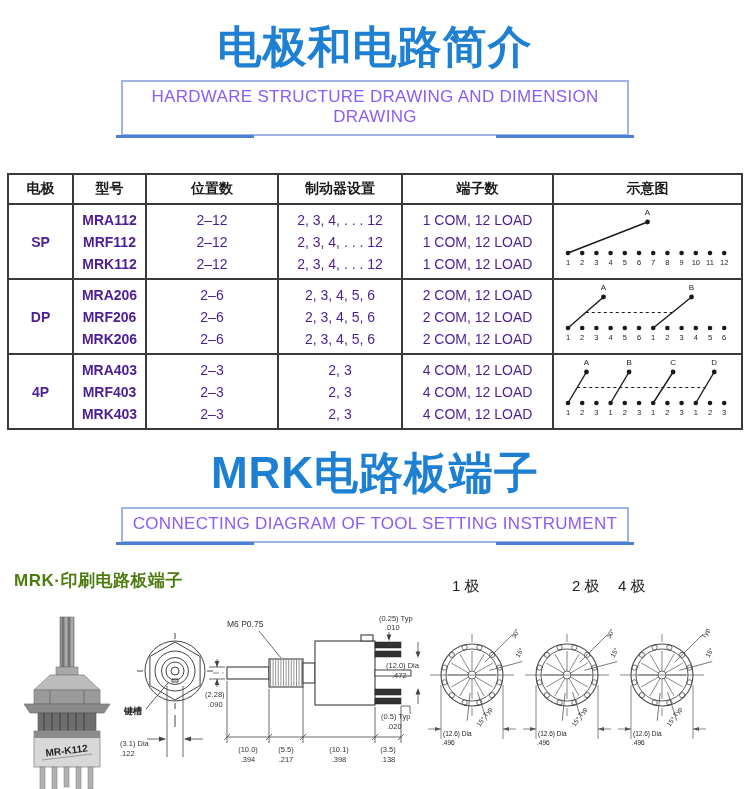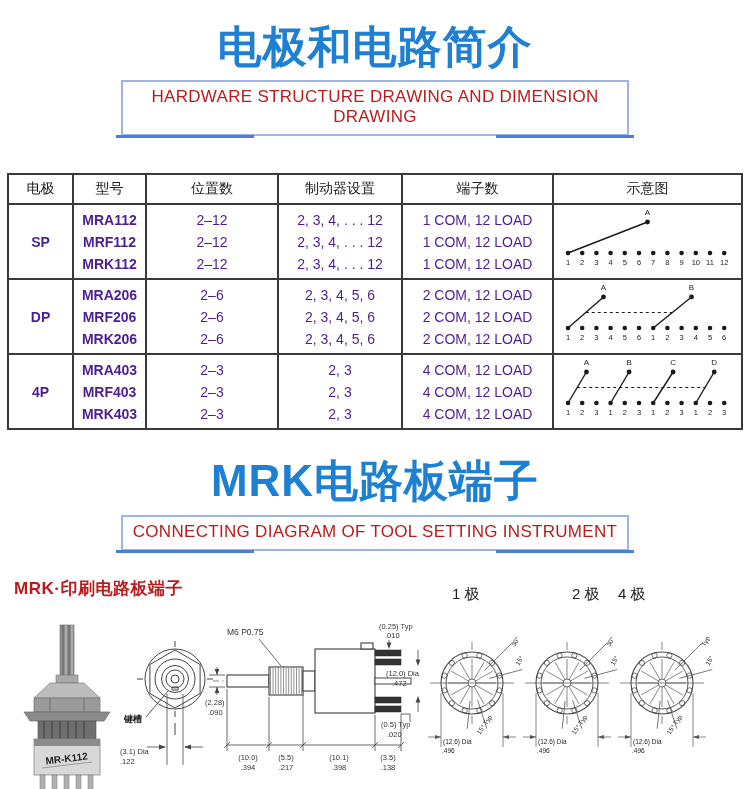--- a/index.html
+++ b/index.html
@@ -12,7 +12,7 @@
   .sec-header.second { margin-top:26px; }
   .sec-title { font-size:44px; font-weight:bold; color:#1e80d2; line-height:1.12; letter-spacing:1px; }
   .subbox { width:508px; margin:9px auto 0; border:2px solid #9db4e4; position:relative;
-            text-align:center; font-size:17px; color:#b91c1c; padding:5px 0 7px; letter-spacing:.3px; }
+            text-align:center; font-size:17px; color:#8b5cf6; padding:5px 0 7px; letter-spacing:.3px; }
   .subbox::before { content:""; position:absolute; left:-7px; bottom:-4px; width:138px; height:3px; background:#4b7fd6; }
   .subbox::after  { content:""; position:absolute; right:-7px; bottom:-4px; width:138px; height:3px; background:#4b7fd6; }
 

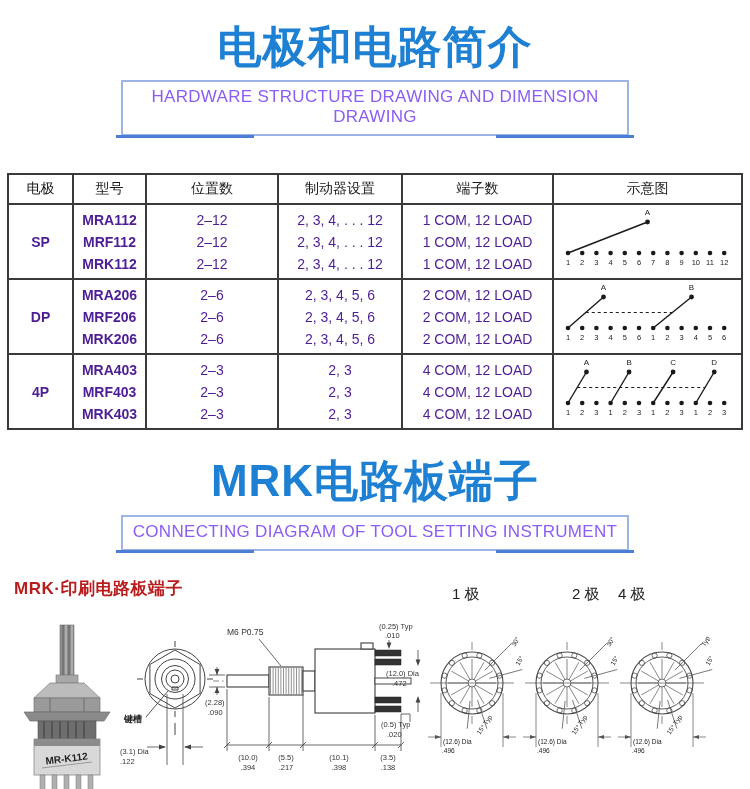--- a/index.html
+++ b/index.html
@@ -19,7 +19,7 @@
   
   table.spec { width:734px; margin:37px auto 0; border-collapse:collapse; table-layout:fixed; }
   table.spec th, table.spec td { border:2px solid #3a3a3a; text-align:center; vertical-align:middle; padding:0; background:#fff; }
-  table.spec th { height:30px; font-size:14px; font-weight:normal; color:#1b1b1b; }
+  table.spec th { height:30px; font-size:14px; font-weight:bold; color:#1b1b1b; }
   table.spec td { height:75px; font-size:14px; color:#4c1d95; }
   .cell-line { line-height:22px; }
   .bold-line { font-weight:bold; }

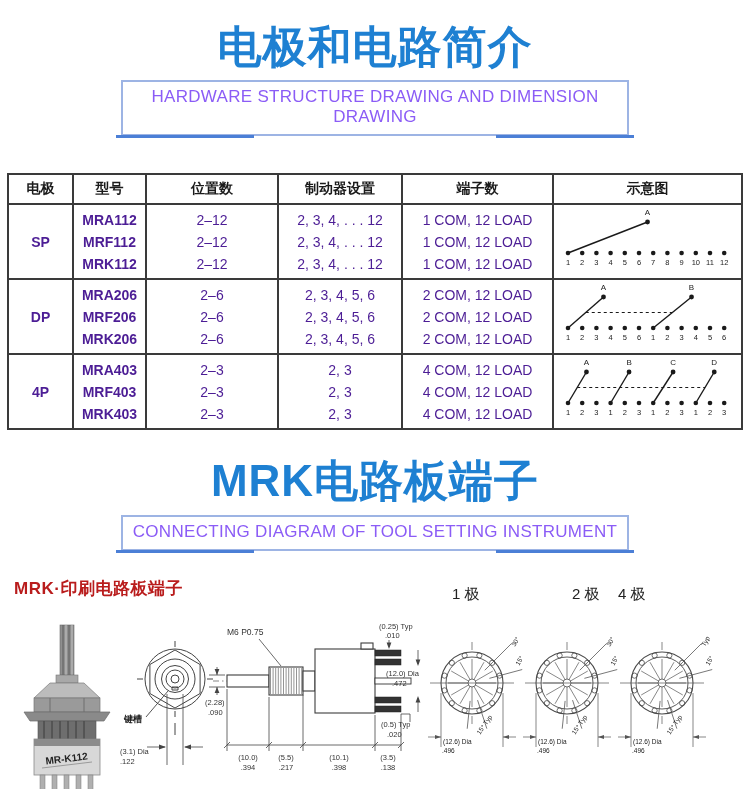--- a/index.html
+++ b/index.html
@@ -9,7 +9,7 @@
   
   .sec-header { text-align:center; }
   .sec-header.first { padding-top:22px; }
-  .sec-header.second { margin-top:26px; }
+  .sec-header.second { margin-top:18px; }
   .sec-title { font-size:44px; font-weight:bold; color:#1e80d2; line-height:1.12; letter-spacing:1px; }
   .subbox { width:508px; margin:9px auto 0; border:2px solid #9db4e4; position:relative;
             text-align:center; font-size:17px; color:#8b5cf6; padding:5px 0 7px; letter-spacing:.3px; }

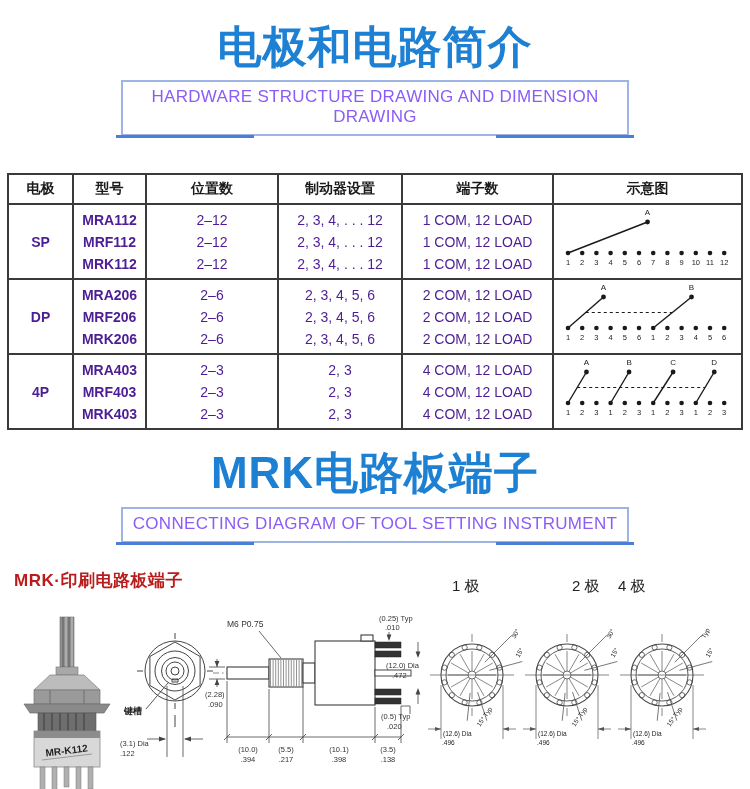--- a/index.html
+++ b/index.html
@@ -27,7 +27,7 @@
 
   
   .drawings { position:relative; height:224px; margin-top:22px; }
-  .dr-heading { position:absolute; left:14px; top:4px; font-size:17px; font-weight:bold; color:#b91c1c; letter-spacing:.5px; }
+  .dr-heading { position:absolute; left:14px; top:4px; font-size:17px; font-weight:bold; color:#4d7c0f; letter-spacing:.5px; }
   .pole-label { position:absolute; top:12px; font-size:15px; color:#222; }
   .drawings svg { position:absolute; overflow:visible; }
   svg text { font-family:"Liberation Sans", sans-serif; fill:#222; }

